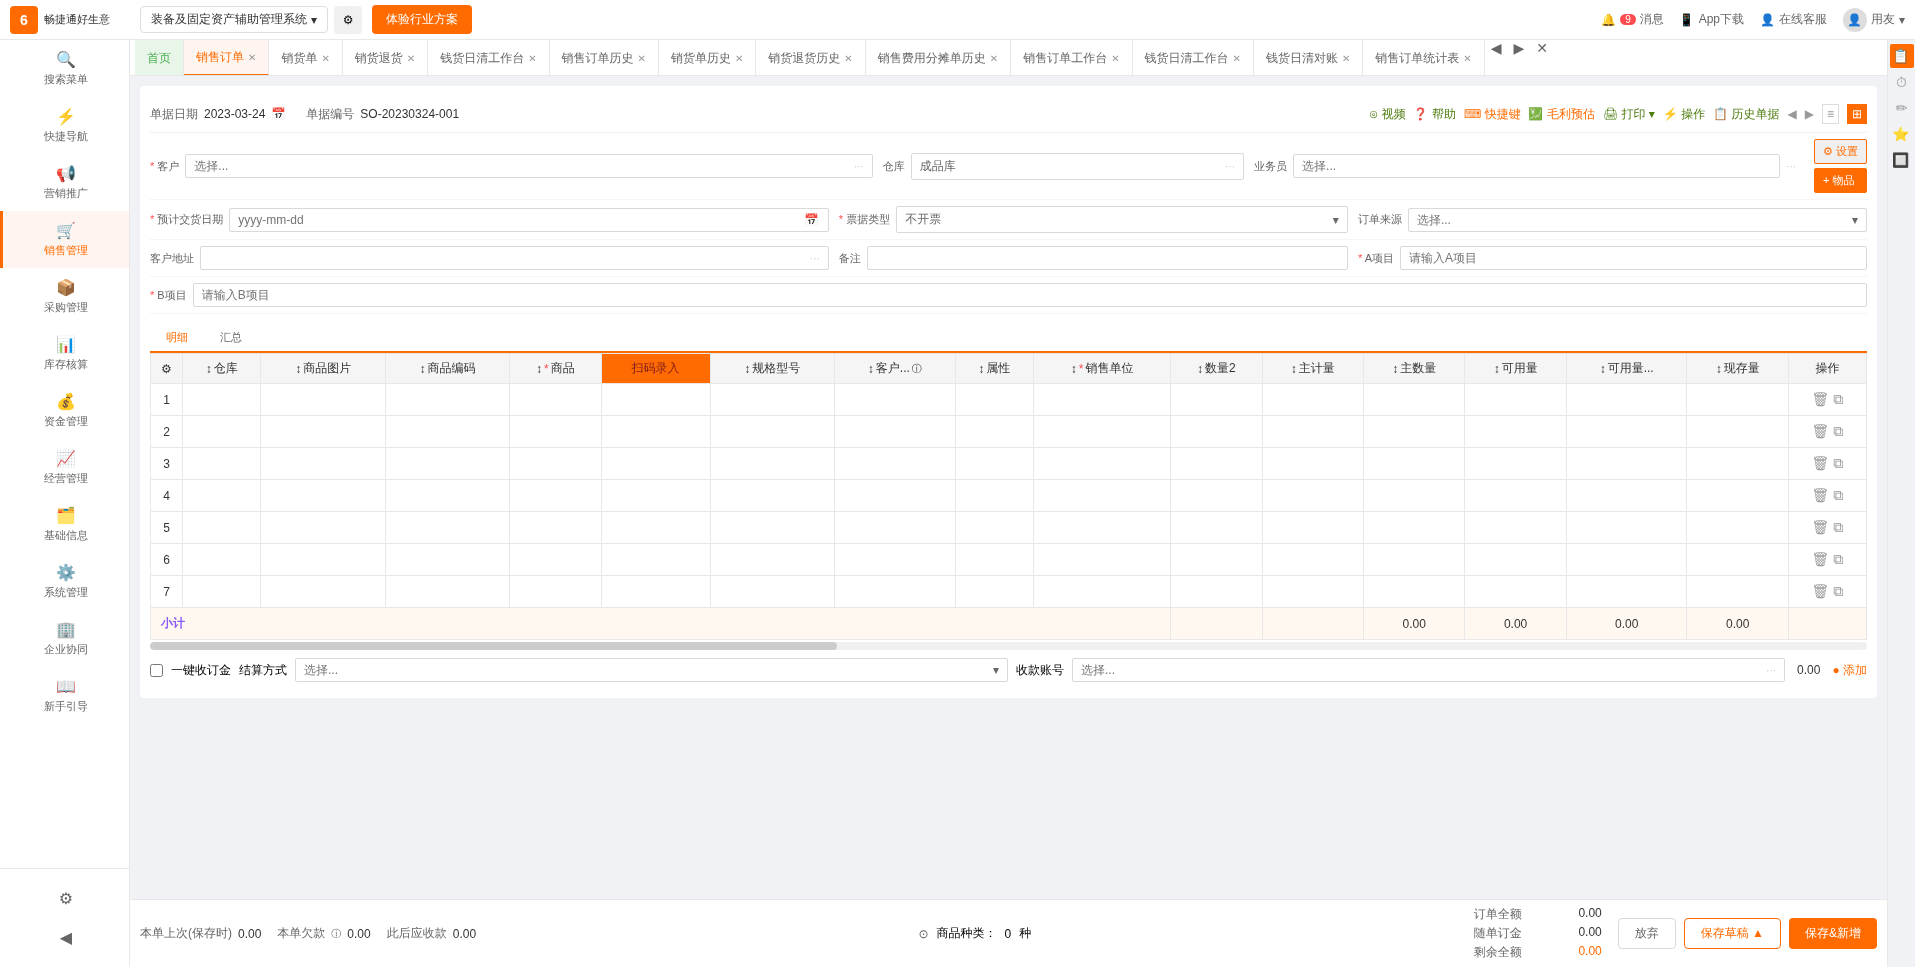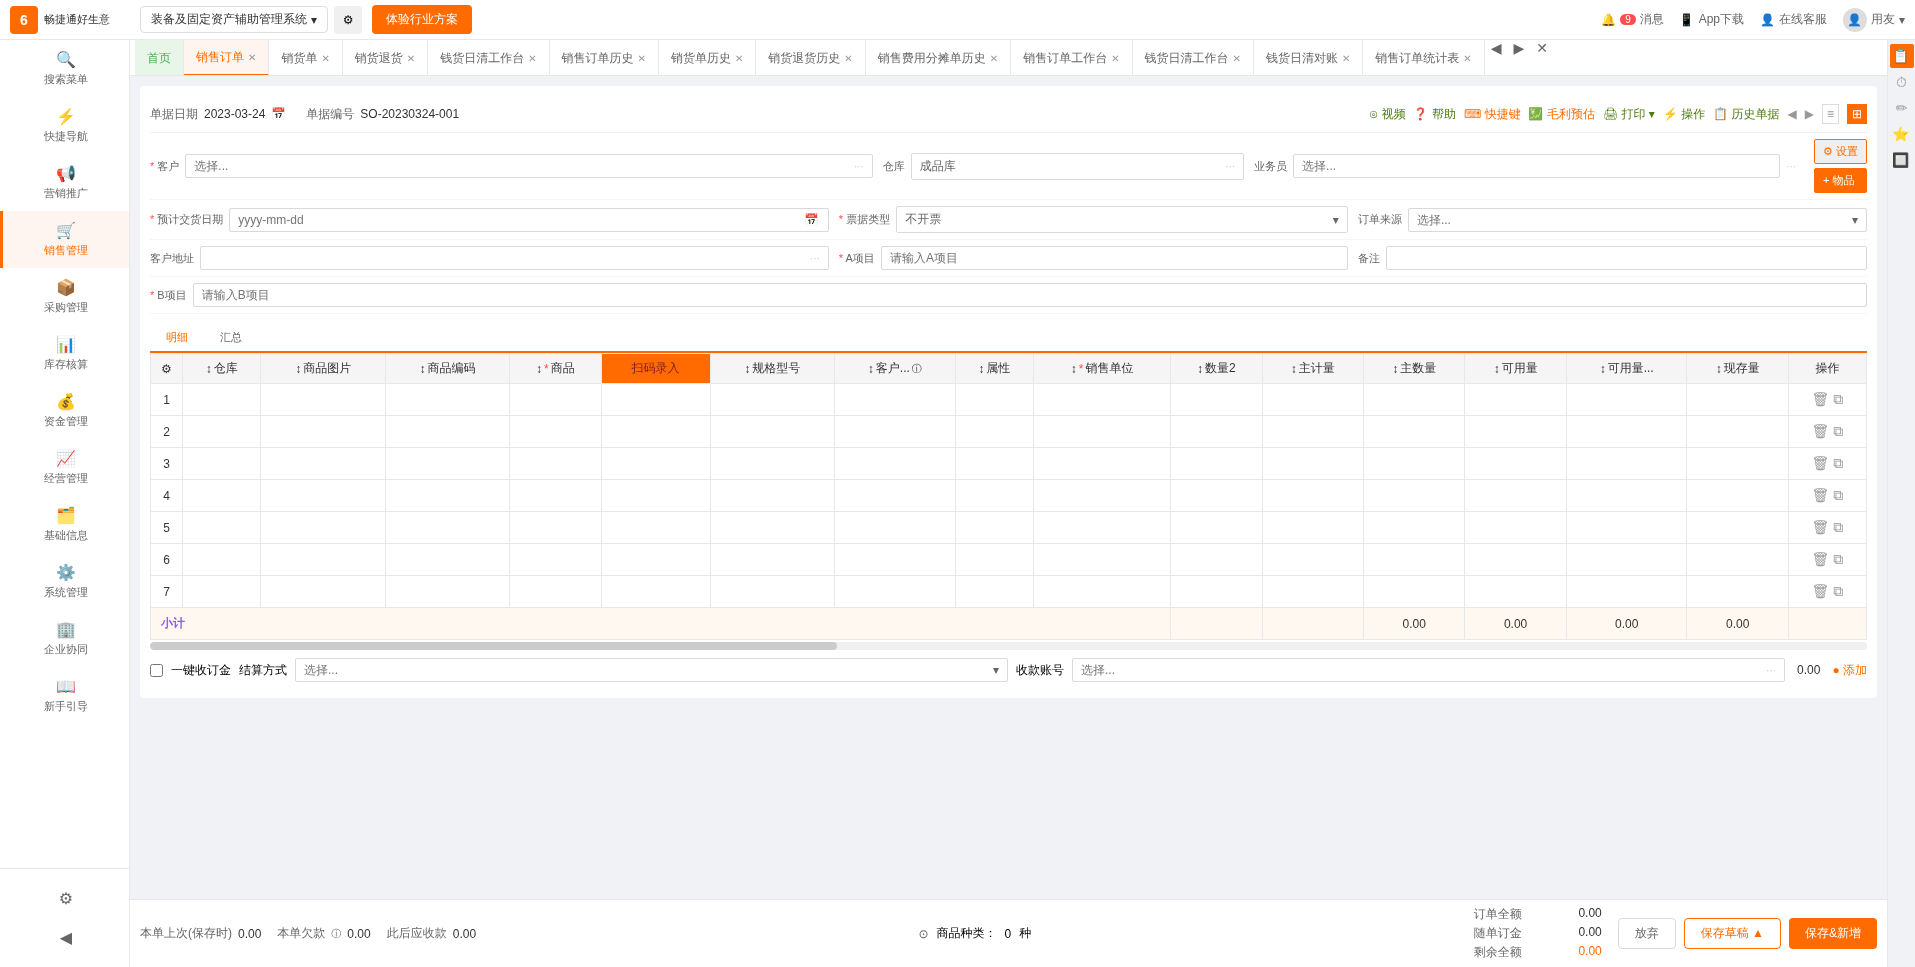--- a/index.html
+++ b/index.html
@@ -361,15 +361,15 @@
               </div>
             </div>
             <div class="field-group" style="flex:1.5;">
+              <span class="field-label">备注</span>
+              <div class="field-input" style="min-width:200px;">
+                <input type="text" placeholder="" style="">
+              </div>
+            </div>
+            <div class="field-group" style="flex:1.5;">
               <span class="field-label"><span class="field-required">*</span> <span>A项目</span></span>
               <div class="field-input">
                 <input type="text" placeholder="请输入A项目" style="">
-              </div>
-            </div>
-            <div class="field-group" style="flex:1.5;">
-              <span class="field-label">备注</span>
-              <div class="field-input" style="min-width:200px;">
-                <input type="text" placeholder="" style="">
               </div>
             </div>
           </div>

